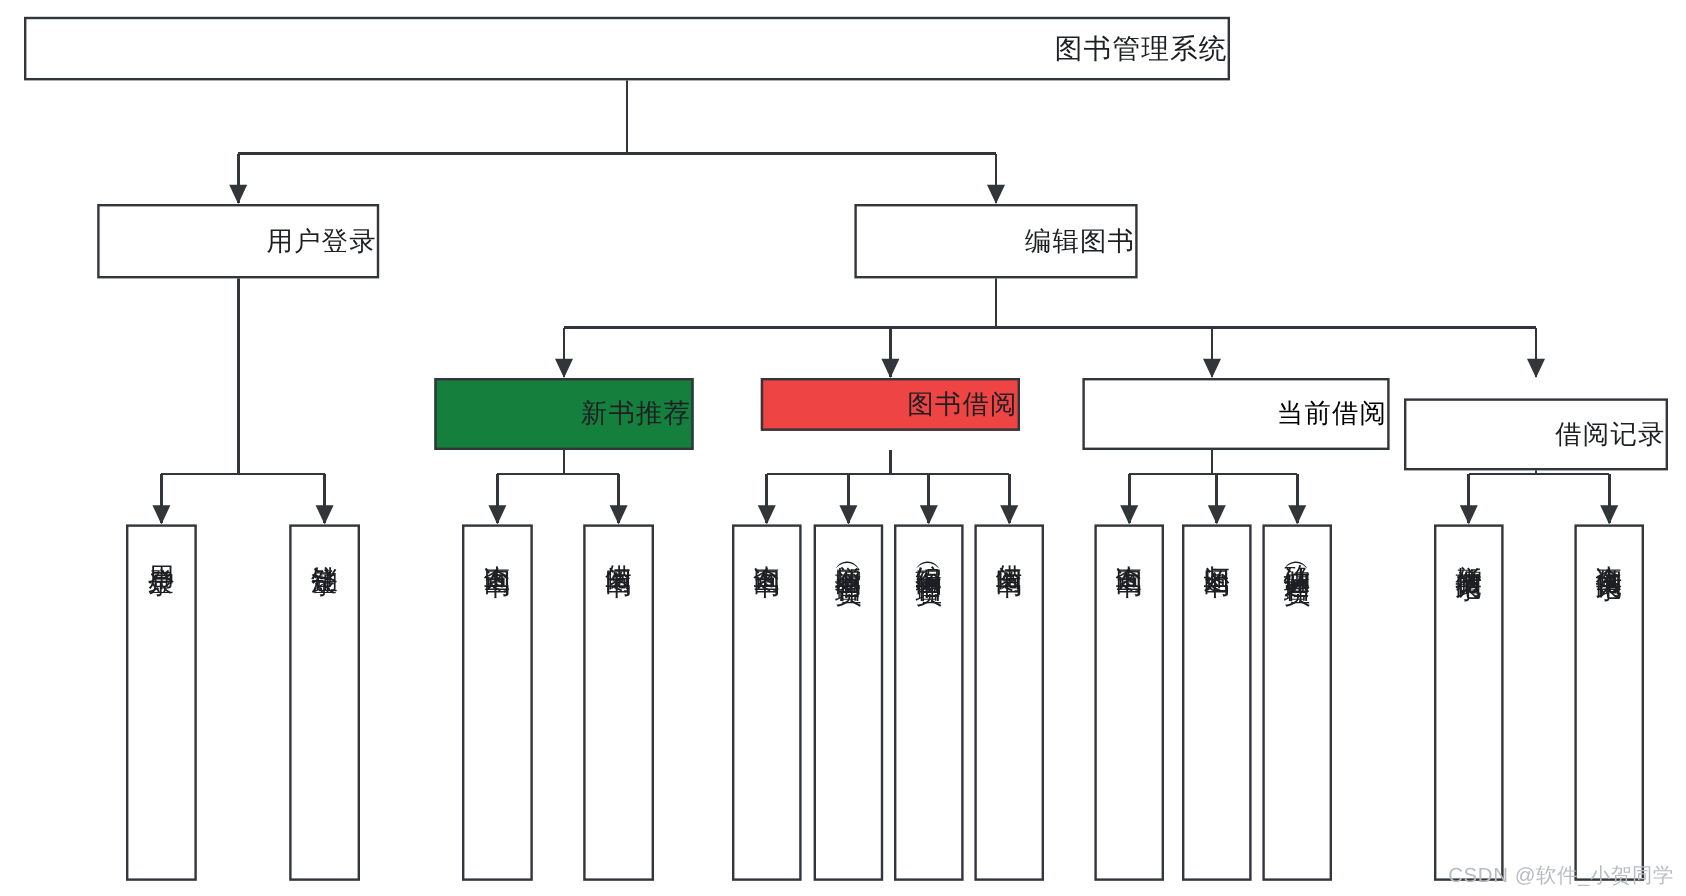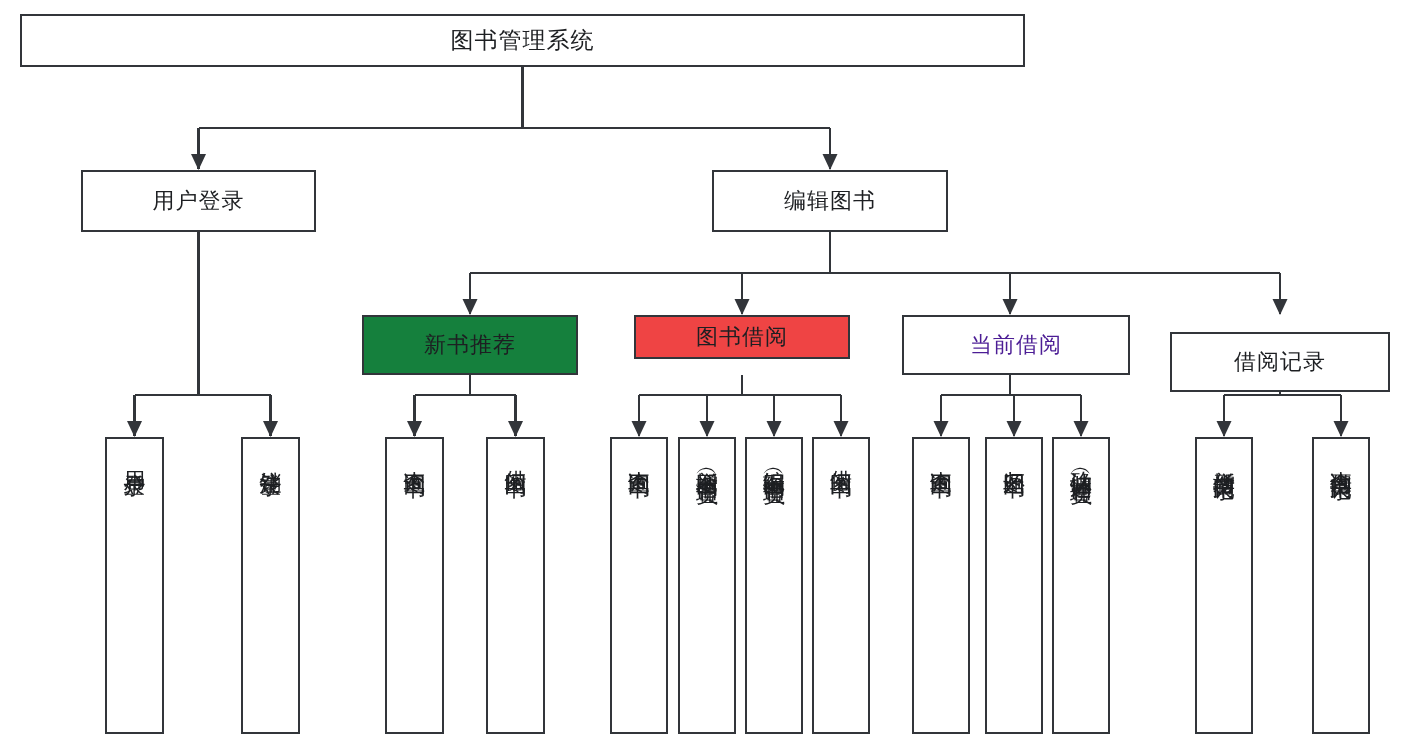--- a/index.html
+++ b/index.html
@@ -26,7 +26,7 @@
     border: 2px solid #32353a;
     display: flex;
     align-items: center;
-    justify-content: center;
+    justify-content: flex-end;
     color: #1d1f22;
   }
   .node-h {

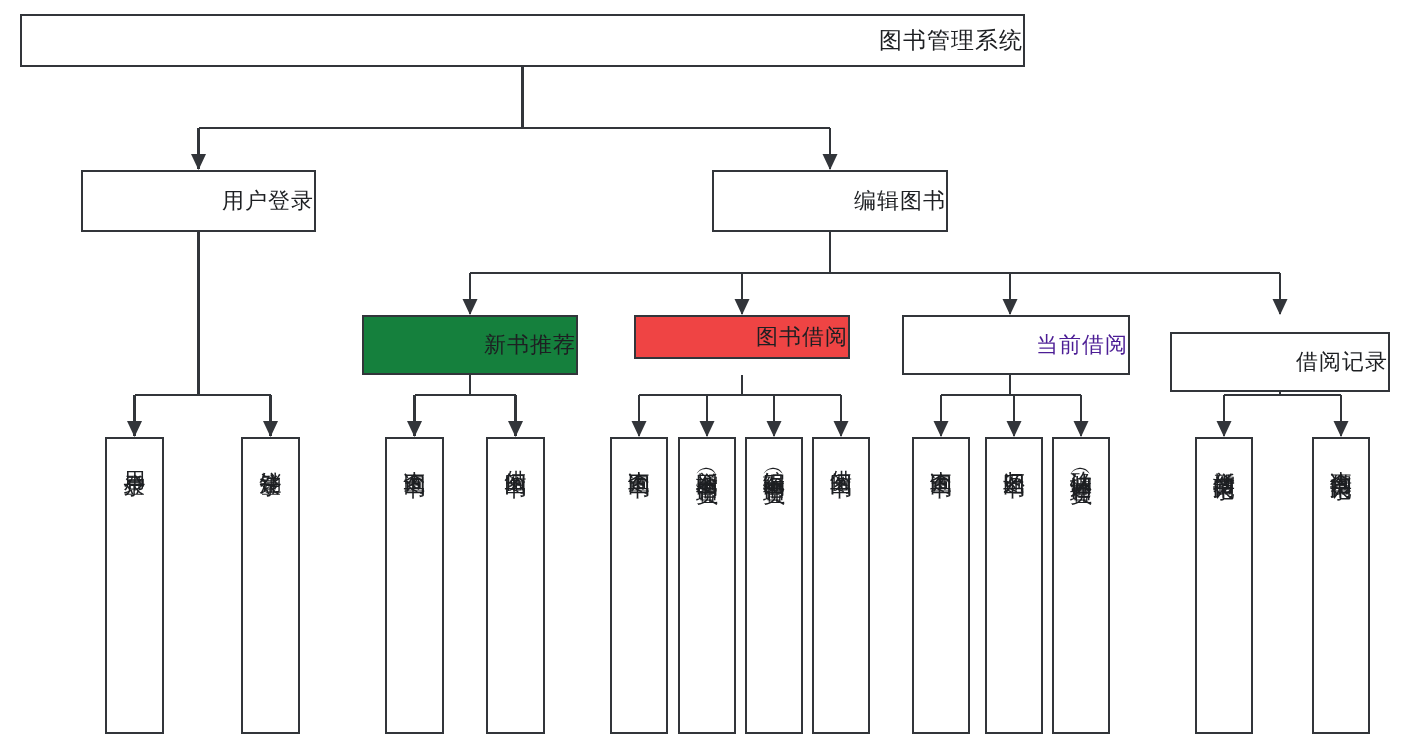--- a/index.html
+++ b/index.html
@@ -140,7 +140,7 @@
       <div class="node node-h" style="left: 634px; top: 315px; width: 216px; height: 44px; border-color: rgb(50, 53, 58); background: #ef4444; color: rgb(29, 31, 34);">
         <span class="node-label">图书借阅</span>
       </div>
-      <div class="node node-h" style="left: 902px; top: 315px; width: 228px; height: 60px; border-color: rgb(50, 53, 58); background: rgb(255, 255, 255); color: #4c1d95;">
+      <div class="node node-h" style="left: 902px; top: 315px; width: 256px; height: 60px; border-color: rgb(50, 53, 58); background: rgb(255, 255, 255); color: #000000;">
         <span class="node-label">当前借阅</span>
       </div>
       <div class="node node-h" style="left: 1170px; top: 332px; width: 220px; height: 60px; border-color: rgb(50, 53, 58); background: rgb(255, 255, 255); color: rgb(29, 31, 34);">

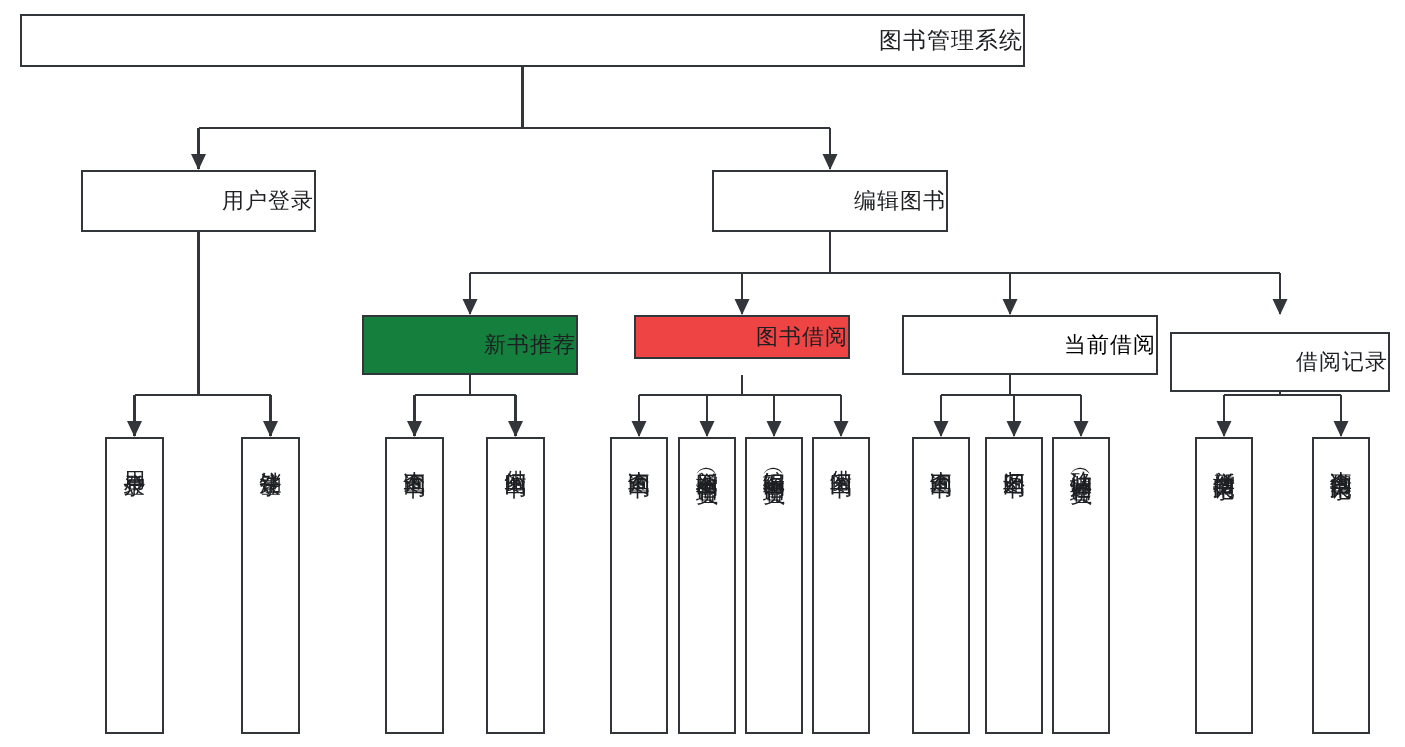--- a/index.html
+++ b/index.html
@@ -186,6 +186,7 @@
         <span class="node-label">查询借阅记录</span>
       </div>
     </div>
+  <div class="watermark">CSDN @软件_小贺同学</div>
 </div>
 
 </body></html>

